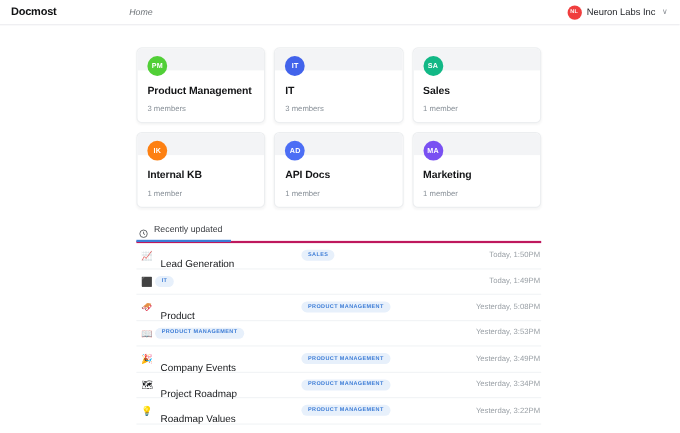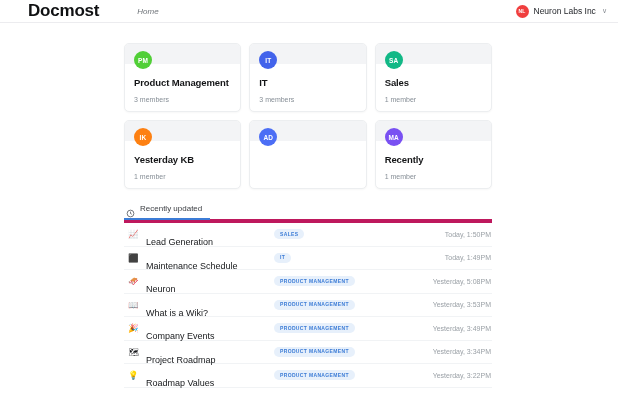--- a/index.html
+++ b/index.html
@@ -21,11 +21,11 @@
     padding: 0 11px 0 0;
   }
   .brand {
-    font-size: 17px;
+    font-size: 10px;
     font-weight: 700;
     letter-spacing: -0.2px;
     color: #101113;
-    margin-left: 28px;
+    margin-left: 10px;
   }
   .nav-home {
     font-size: 8px;

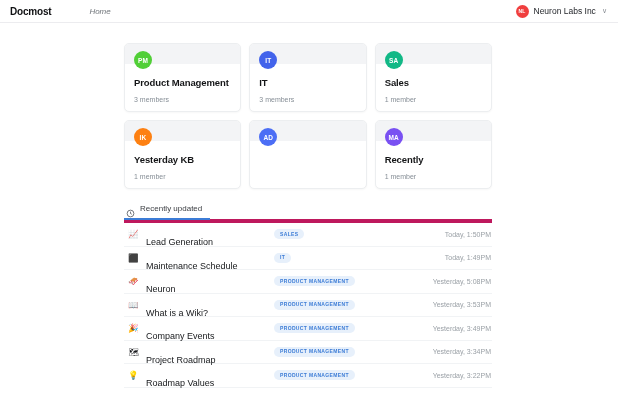--- a/index.html
+++ b/index.html
@@ -30,7 +30,7 @@
   .nav-home {
     font-size: 8px;
     color: #6f7479;
-    margin-left: 38px;
+    margin-left: 66px;
     font-style: italic;
   }
   .topbar-spacer { flex: 1; }

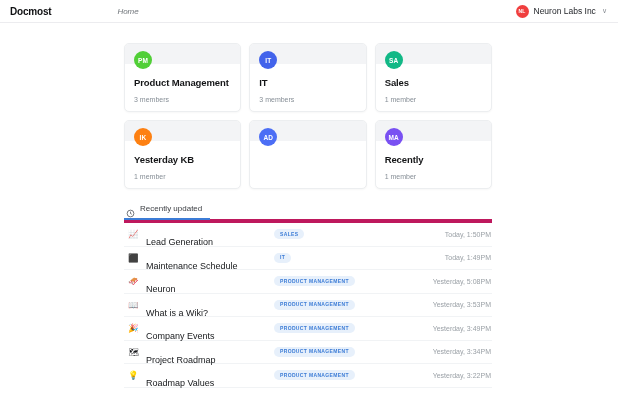--- a/index.html
+++ b/index.html
@@ -246,7 +246,7 @@
             <div class="card-avatar" style="background: rgb(253, 128, 18);">IK</div>
           </div>
           <div class="card-body">
-            <div class="card-name">Yesterday KB</div>
+            <div class="card-name">Internal KB</div>
             <div class="card-members">1 member</div>
           </div>
         </div>

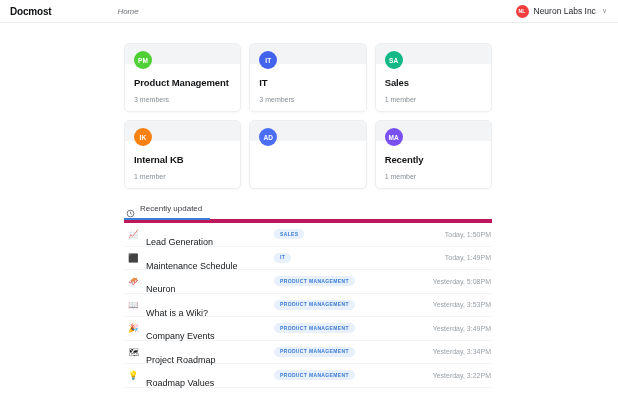--- a/index.html
+++ b/index.html
@@ -254,6 +254,10 @@
           <div class="card-band">
             <div class="card-avatar" style="background: rgb(76, 110, 245);">AD</div>
           </div>
+          <div class="card-body">
+            <div class="card-name">API Docs</div>
+            <div class="card-members">1 member</div>
+          </div>
         </div>
         <div class="card">
           <div class="card-band">

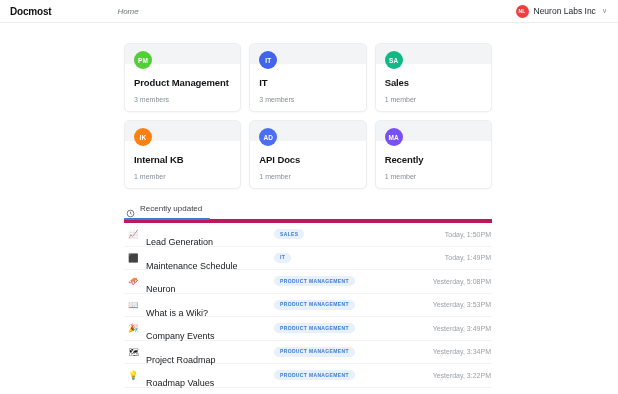--- a/index.html
+++ b/index.html
@@ -264,7 +264,7 @@
             <div class="card-avatar" style="background: rgb(121, 80, 242);">MA</div>
           </div>
           <div class="card-body">
-            <div class="card-name">Recently</div>
+            <div class="card-name">Marketing</div>
             <div class="card-members">1 member</div>
           </div>
         </div>

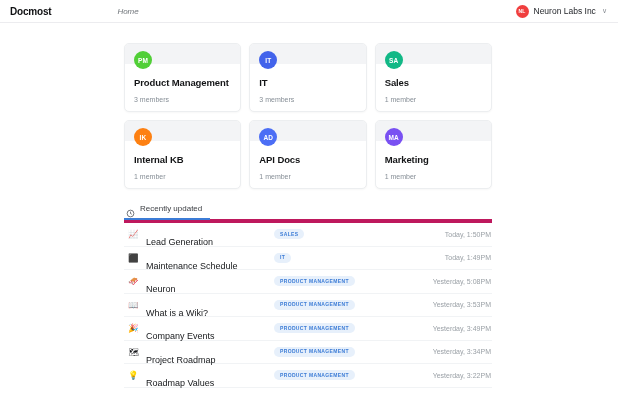--- a/index.html
+++ b/index.html
@@ -127,7 +127,7 @@
   
   .tabs {
     display: flex;
-    border-bottom: 4px solid #be185d;
+    border-bottom: 2px solid #be185d;
     margin-bottom: 0;
   }
   .tab {

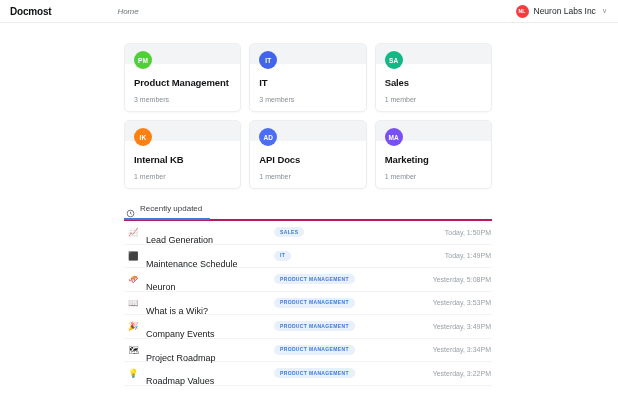--- a/index.html
+++ b/index.html
@@ -293,7 +293,6 @@
         </div>
         <div class="row">
           <div class="row-icon">⬛</div>
-          <div class="row-title">Maintenance Schedule</div>
           <div class="row-badge-cell">
             <span class="badge">IT</span>
           </div>

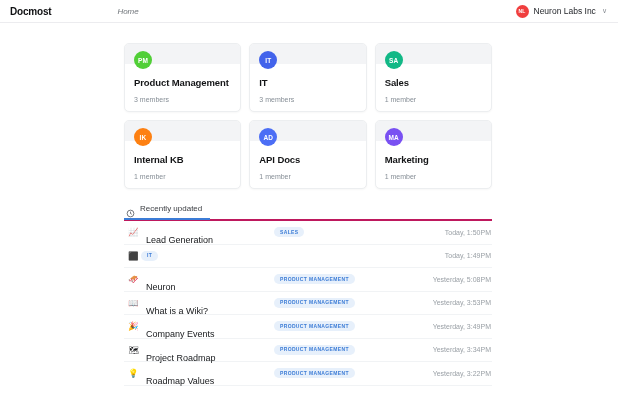--- a/index.html
+++ b/index.html
@@ -300,7 +300,7 @@
         </div>
         <div class="row">
           <div class="row-icon">🛷</div>
-          <div class="row-title">Neuron</div>
+          <div class="row-title">Product</div>
           <div class="row-badge-cell">
             <span class="badge">PRODUCT MANAGEMENT</span>
           </div>

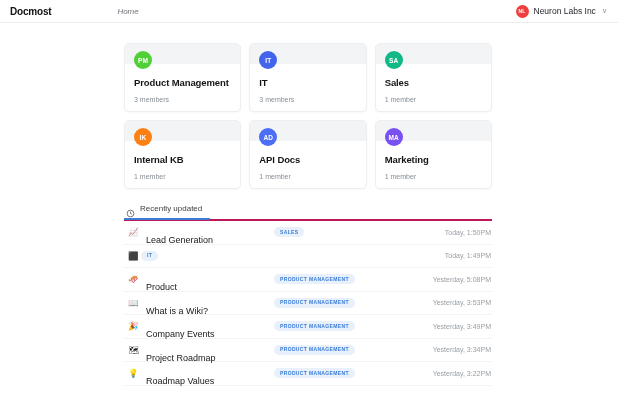--- a/index.html
+++ b/index.html
@@ -308,7 +308,6 @@
         </div>
         <div class="row">
           <div class="row-icon">📖</div>
-          <div class="row-title">What is a Wiki?</div>
           <div class="row-badge-cell">
             <span class="badge">PRODUCT MANAGEMENT</span>
           </div>

